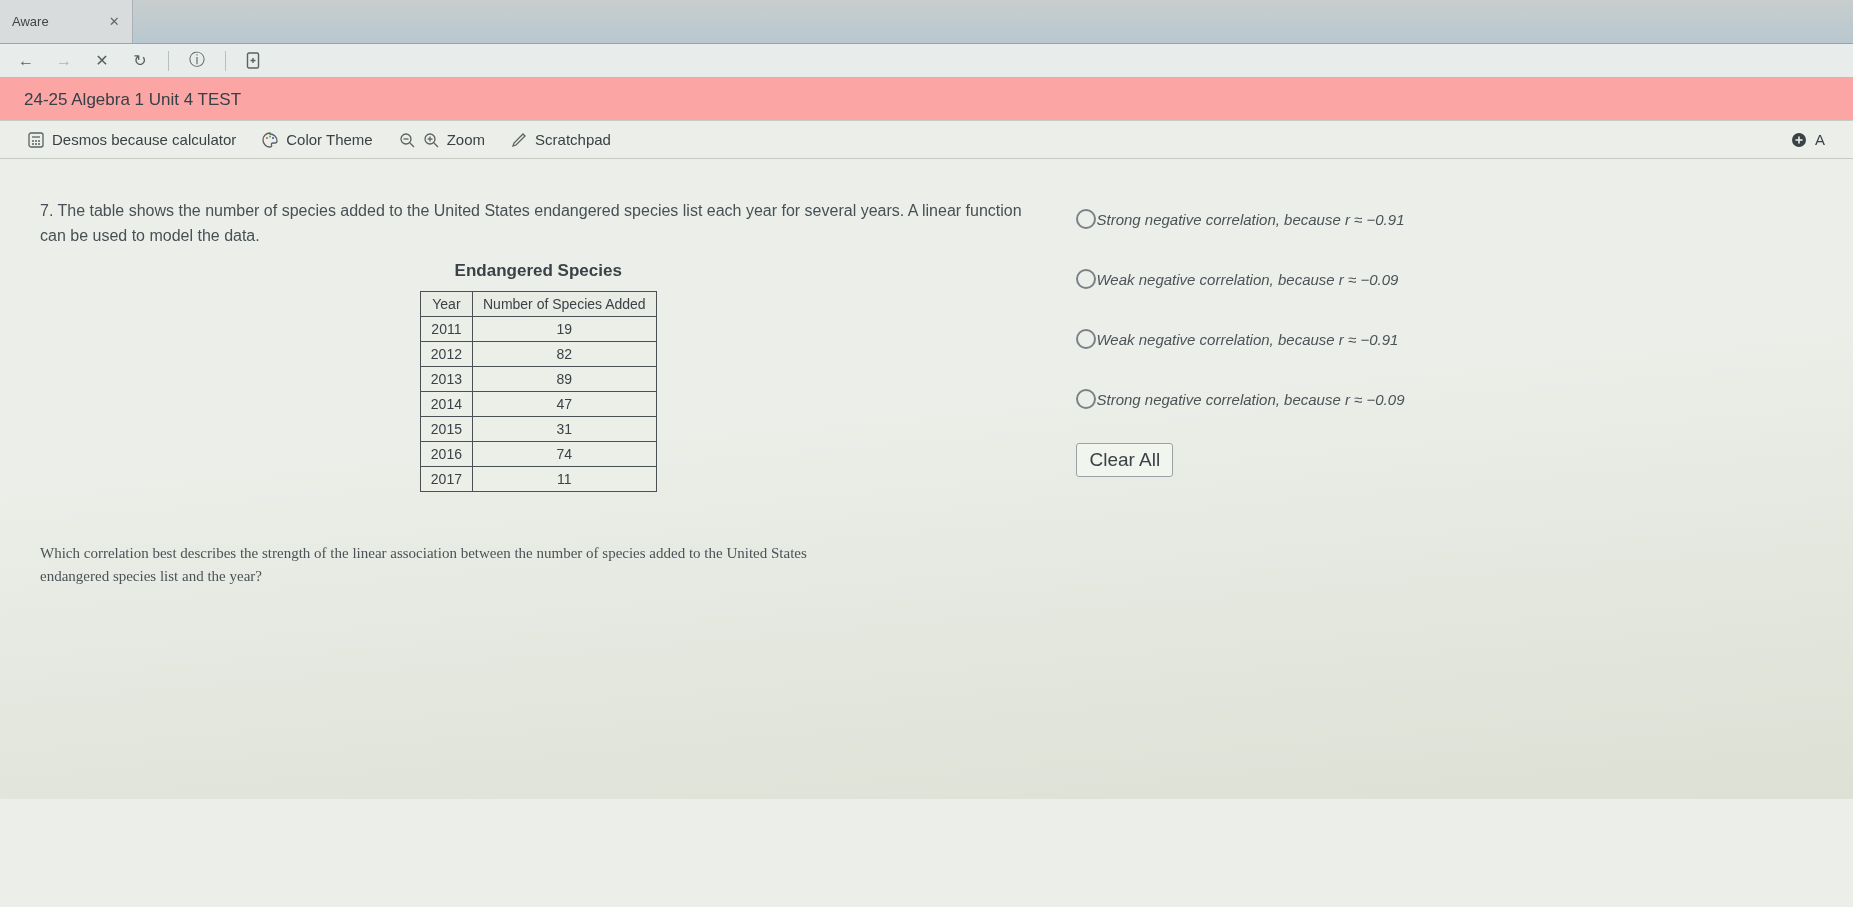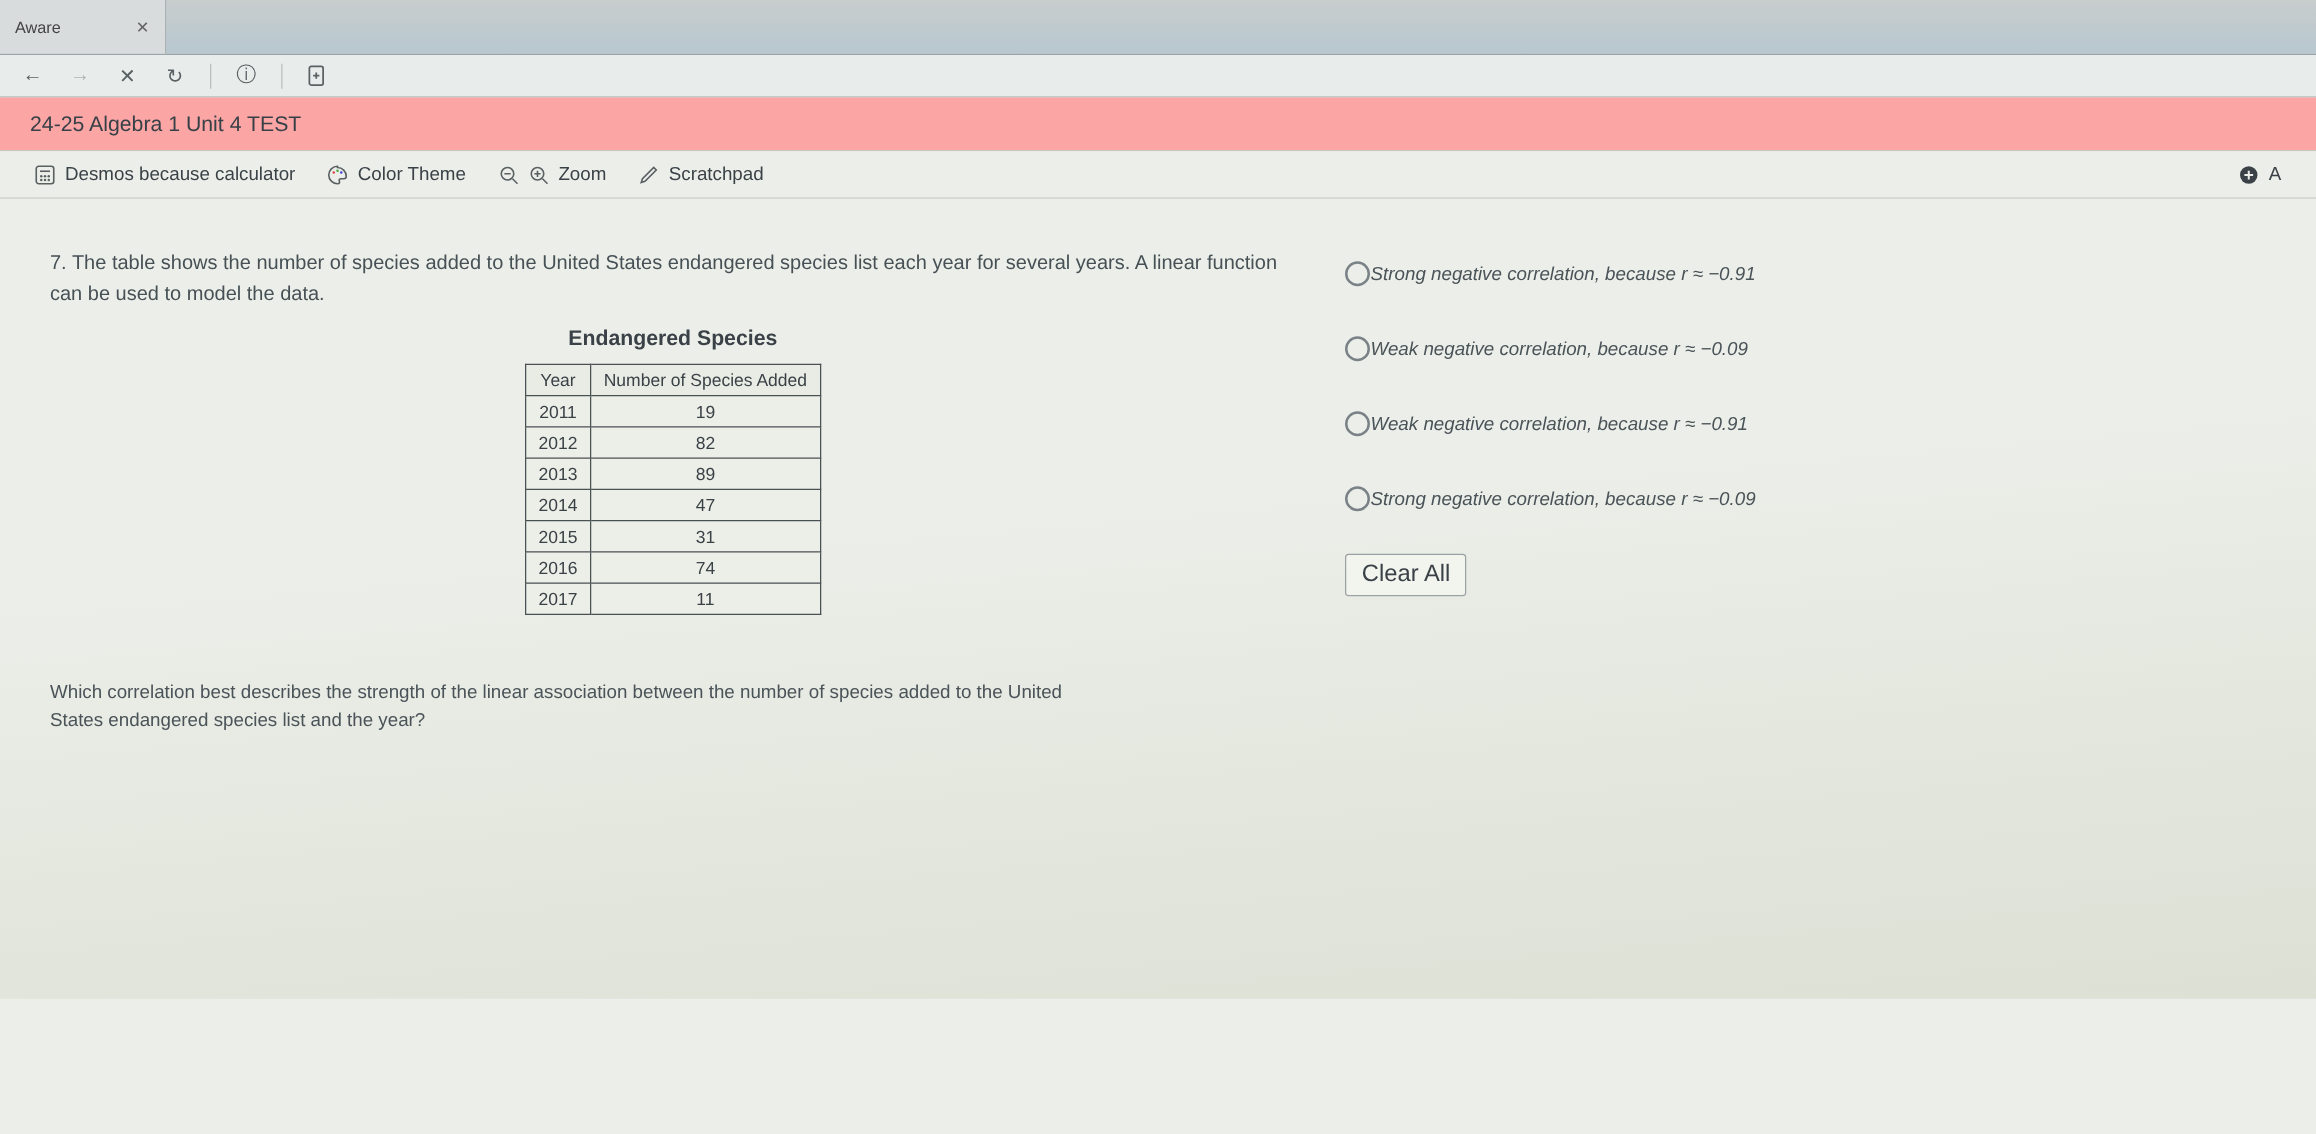--- a/index.html
+++ b/index.html
@@ -113,6 +113,7 @@
   color: #4a5358;
   line-height: 1.55;
   max-width: 820px;
+  font-family: Liberation Serif, serif;
 }
 .answers-col {
   flex: 0.85;

